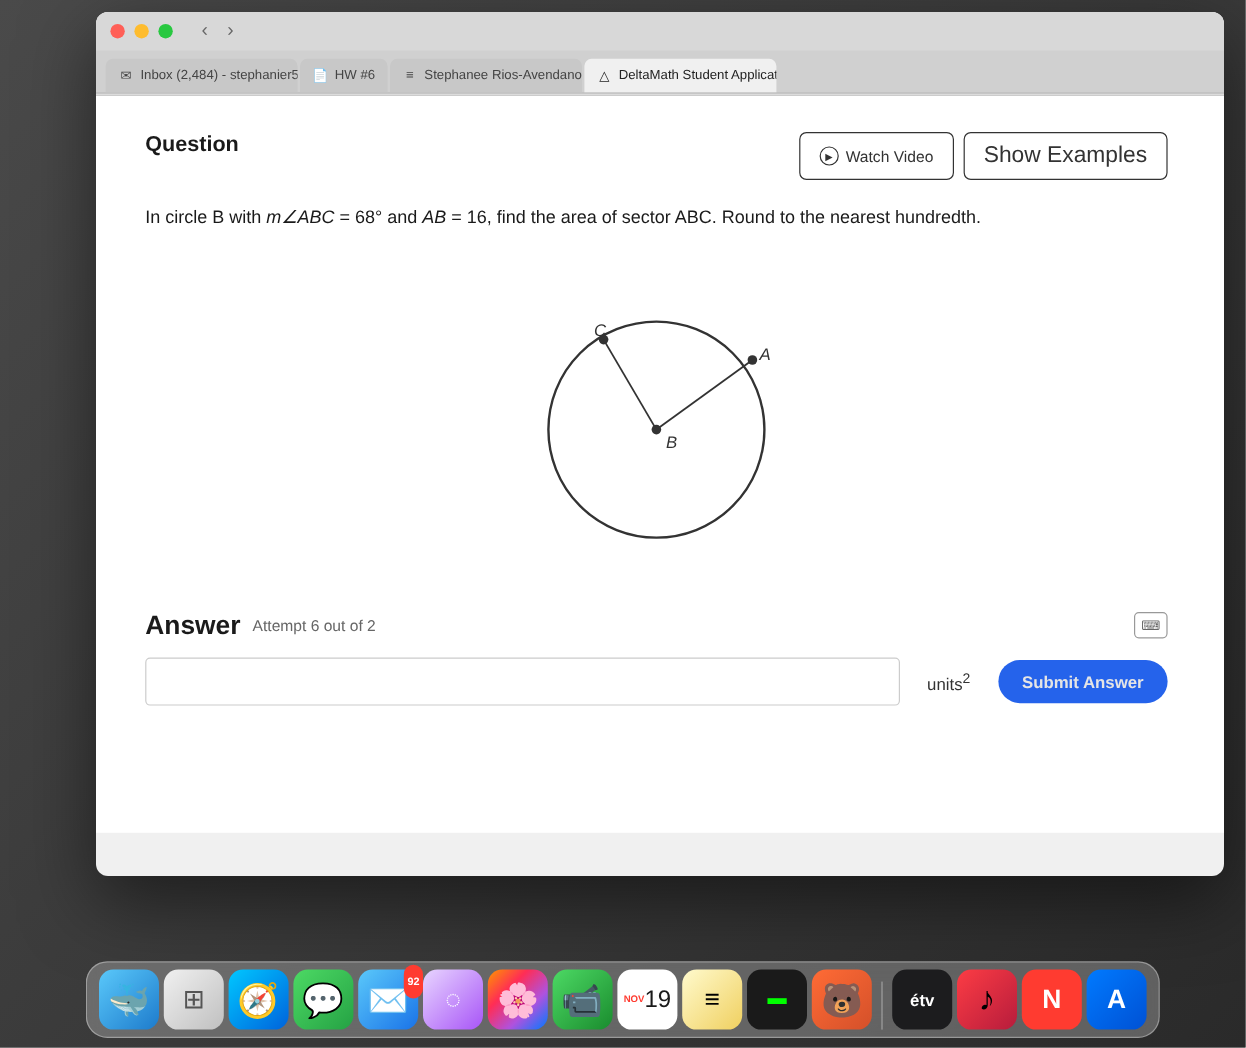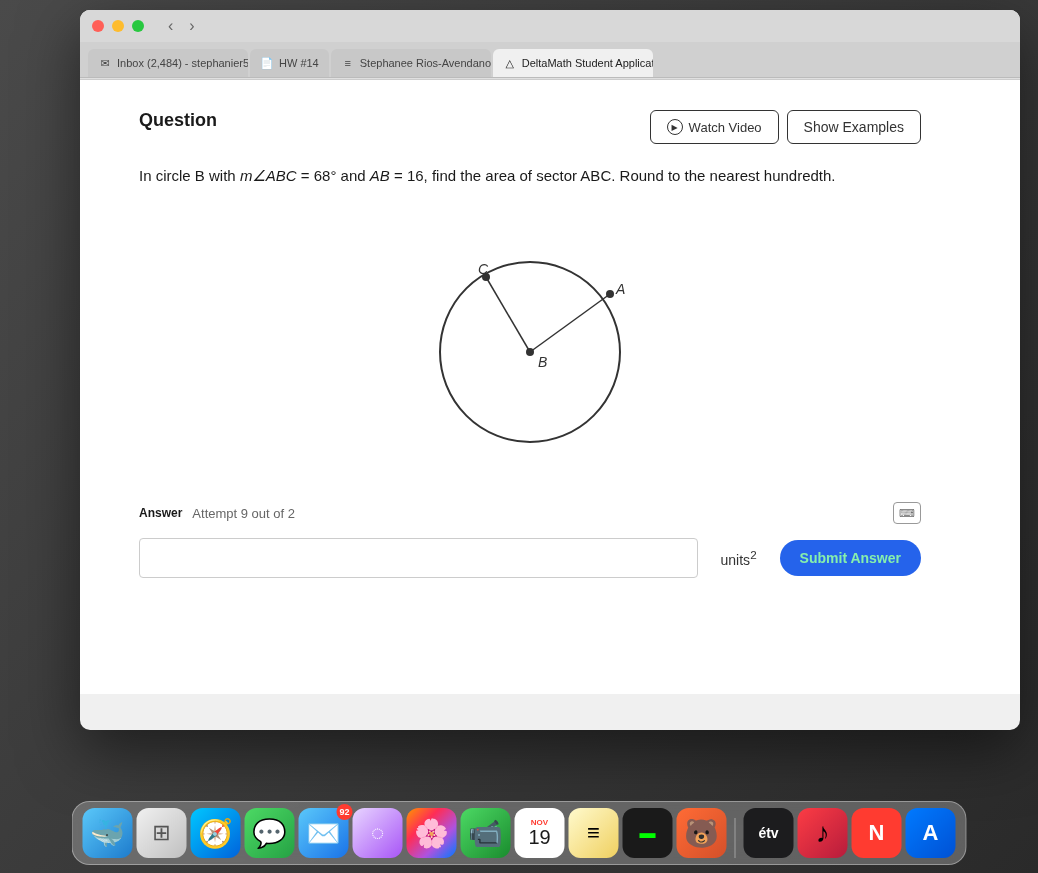--- a/index.html
+++ b/index.html
@@ -428,7 +428,7 @@
         </div>
         <div class="tab inactive">
           <span class="tab-favicon">📄</span>
-          <span>HW #14</span>
+          <span>HW #6</span>
         </div>
         <div class="tab inactive">
           <span class="tab-favicon">≡</span>

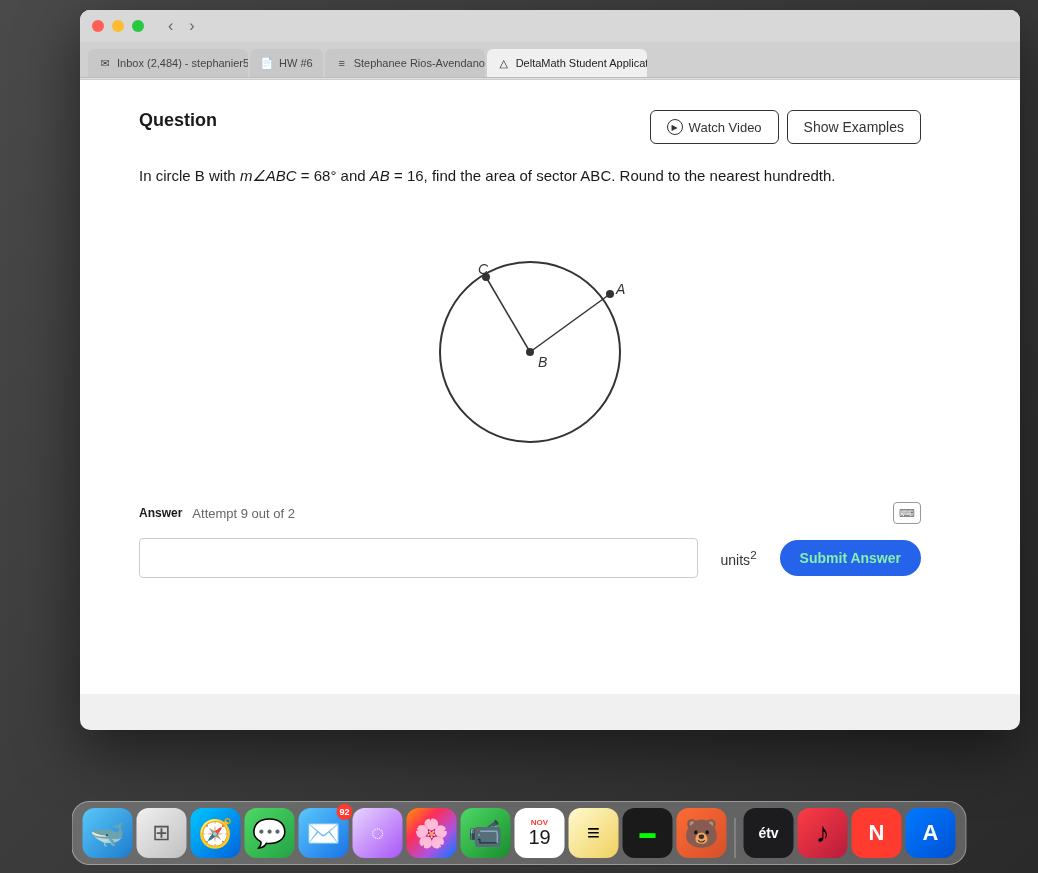--- a/index.html
+++ b/index.html
@@ -166,8 +166,9 @@
 
     
     .question-container {
-      padding: 30px 59px;
+      padding: 30px 24px;
       max-width: 900px;
+      margin-left: 17px;
     }
 
     .question-header {

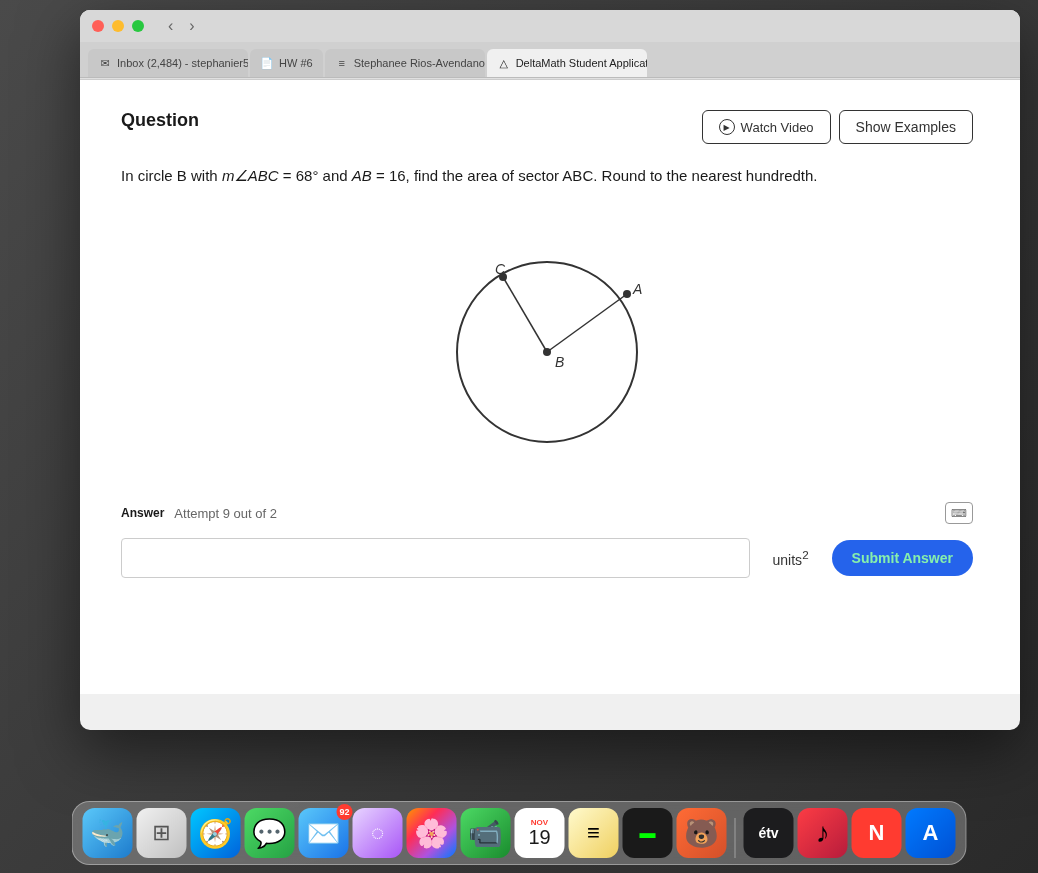--- a/index.html
+++ b/index.html
@@ -218,7 +218,7 @@
       border: 1.5px solid #333;
       border-radius: 6px;
       background: white;
-      font-size: 14px;
+      font-size: 19px;
       cursor: pointer;
       color: #333;
     }

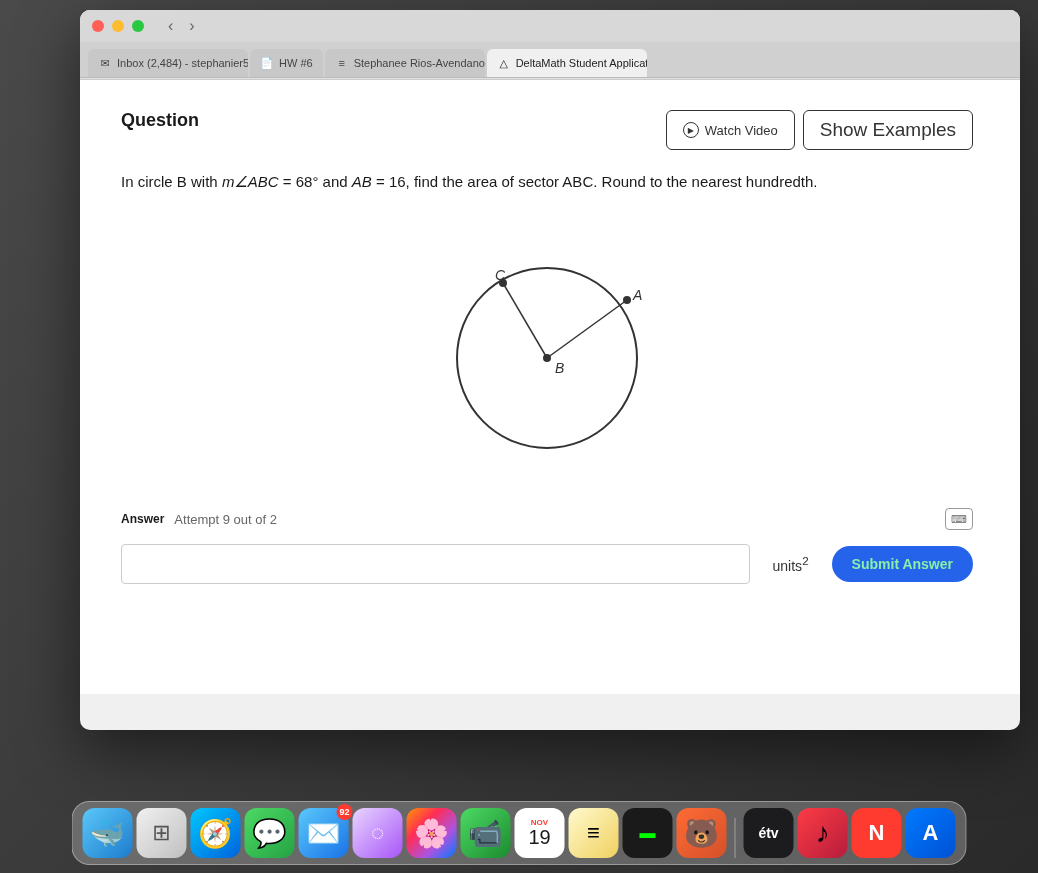--- a/index.html
+++ b/index.html
@@ -255,7 +255,7 @@
     }
 
     .answer-label {
-      font-size: 12px;
+      font-size: 22px;
       font-weight: 700;
       color: #1a1a1a;
     }

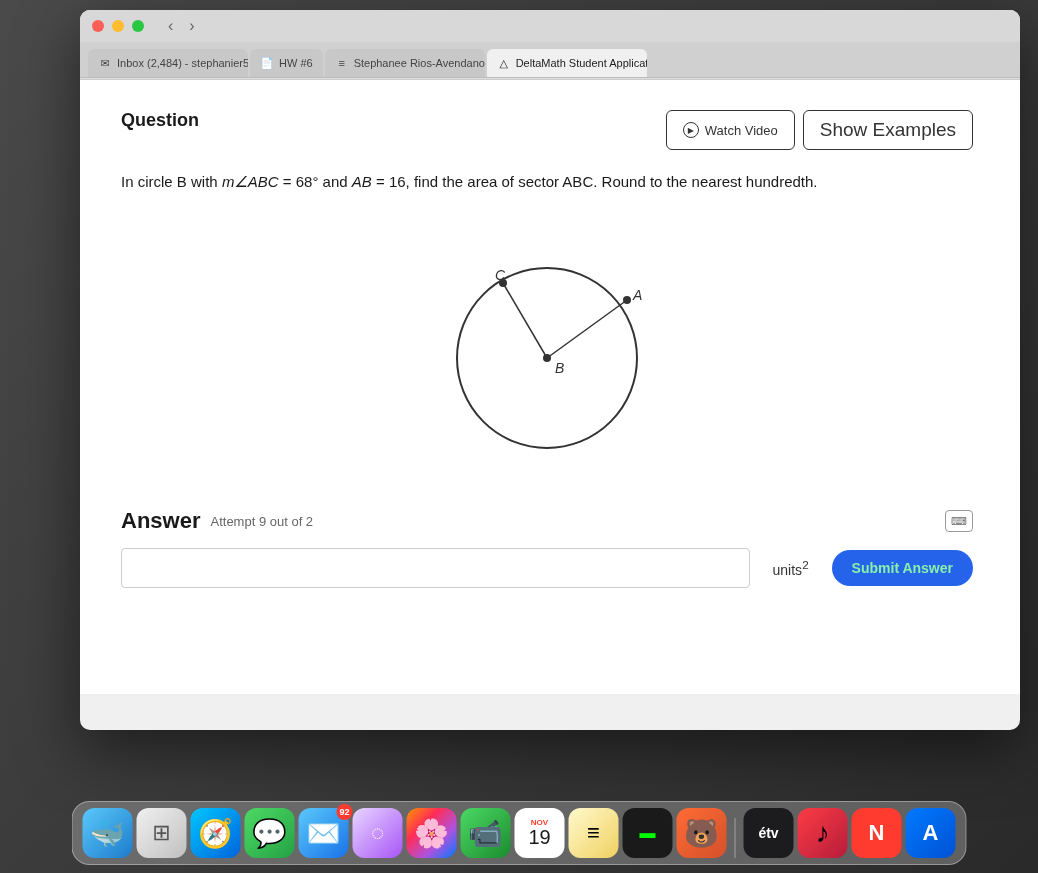--- a/index.html
+++ b/index.html
@@ -486,7 +486,7 @@
         <div class="answer-section">
           <div class="answer-header">
             <span class="answer-label">Answer</span>
-            <span class="attempt-text">Attempt 9 out of 2</span>
+            <span class="attempt-text">Attempt 6 out of 2</span>
             <div class="keyboard-icon">⌨</div>
           </div>
 

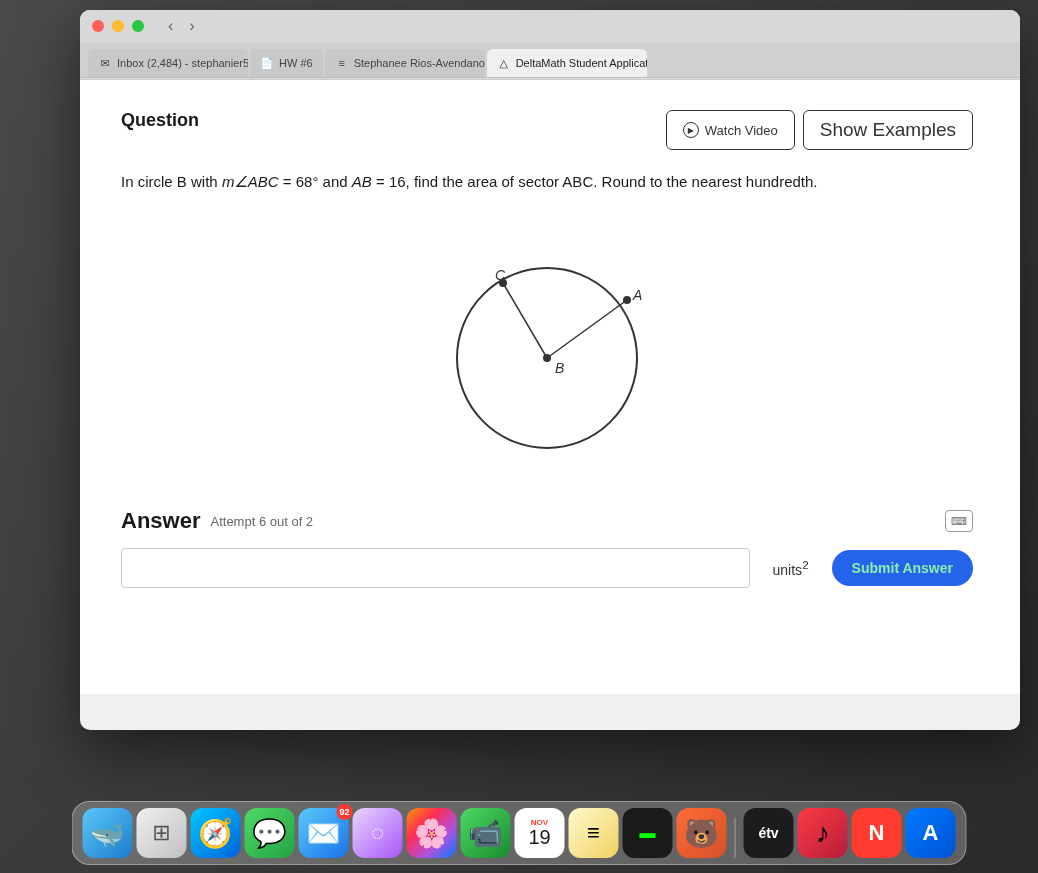--- a/index.html
+++ b/index.html
@@ -302,7 +302,7 @@
     .btn-submit {
       padding: 10px 20px;
       background: #2563eb;
-      color: #86efac;
+      color: #e5e5e5;
       border: none;
       border-radius: 18px;
       font-size: 14px;

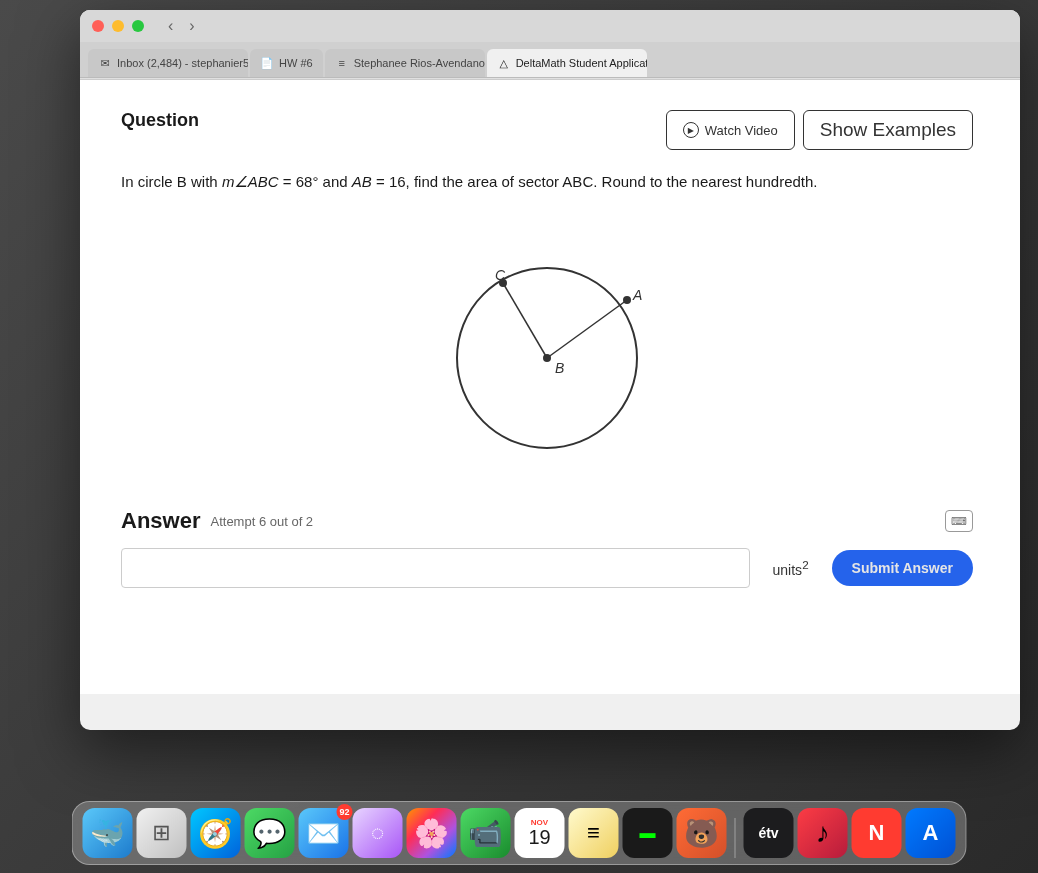--- a/index.html
+++ b/index.html
@@ -348,7 +348,7 @@
       font-size: 9px;
       font-weight: 700;
       min-width: 16px;
-      height: 16px;
+      height: 28px;
       border-radius: 8px;
       display: flex;
       align-items: center;

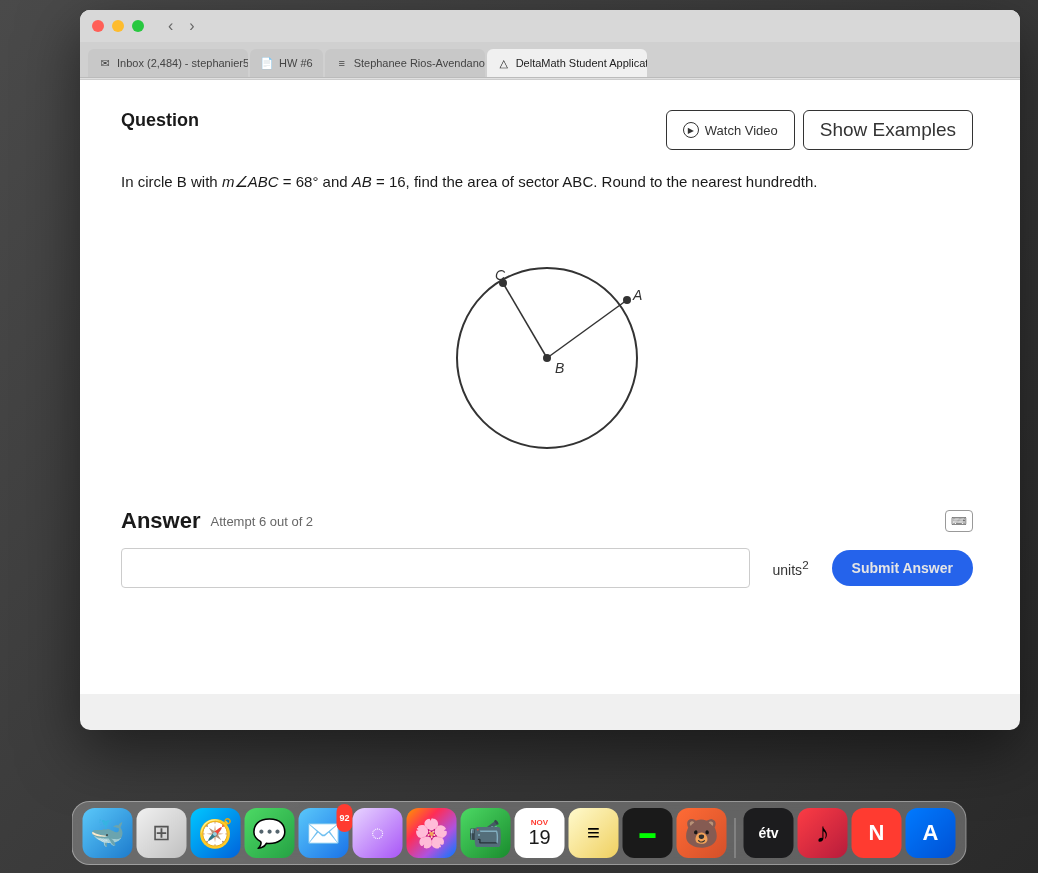--- a/index.html
+++ b/index.html
@@ -398,7 +398,6 @@
       background: white;
       border-radius: 12px;
       display: flex;
-      flex-direction: column;
       align-items: center;
       justify-content: center;
       padding: 4px 6px;

